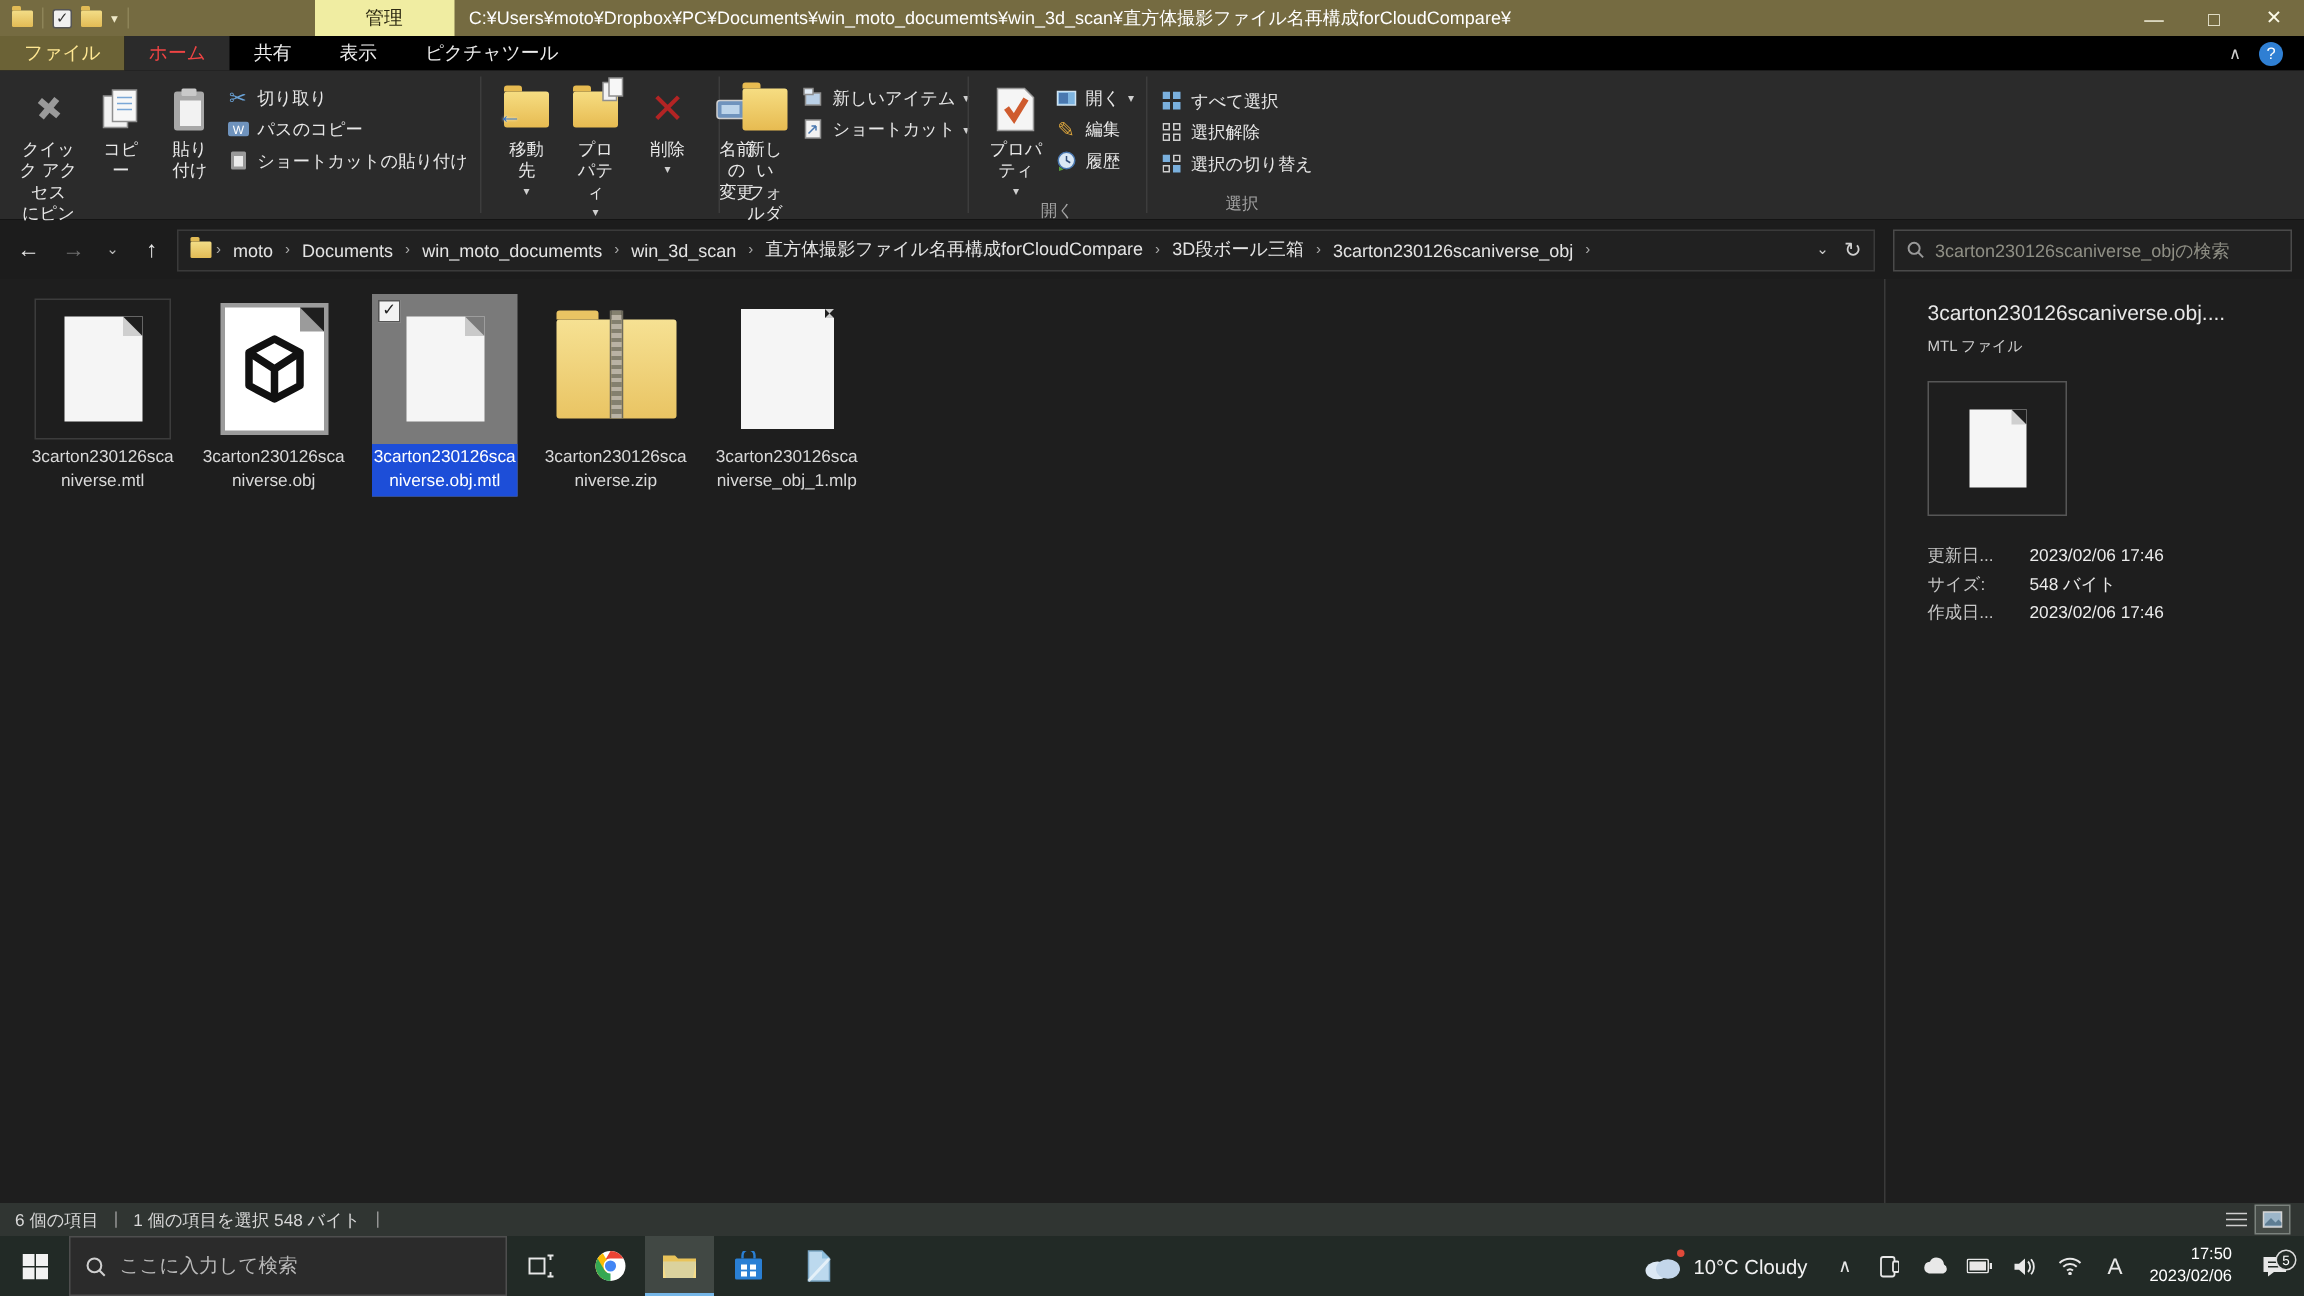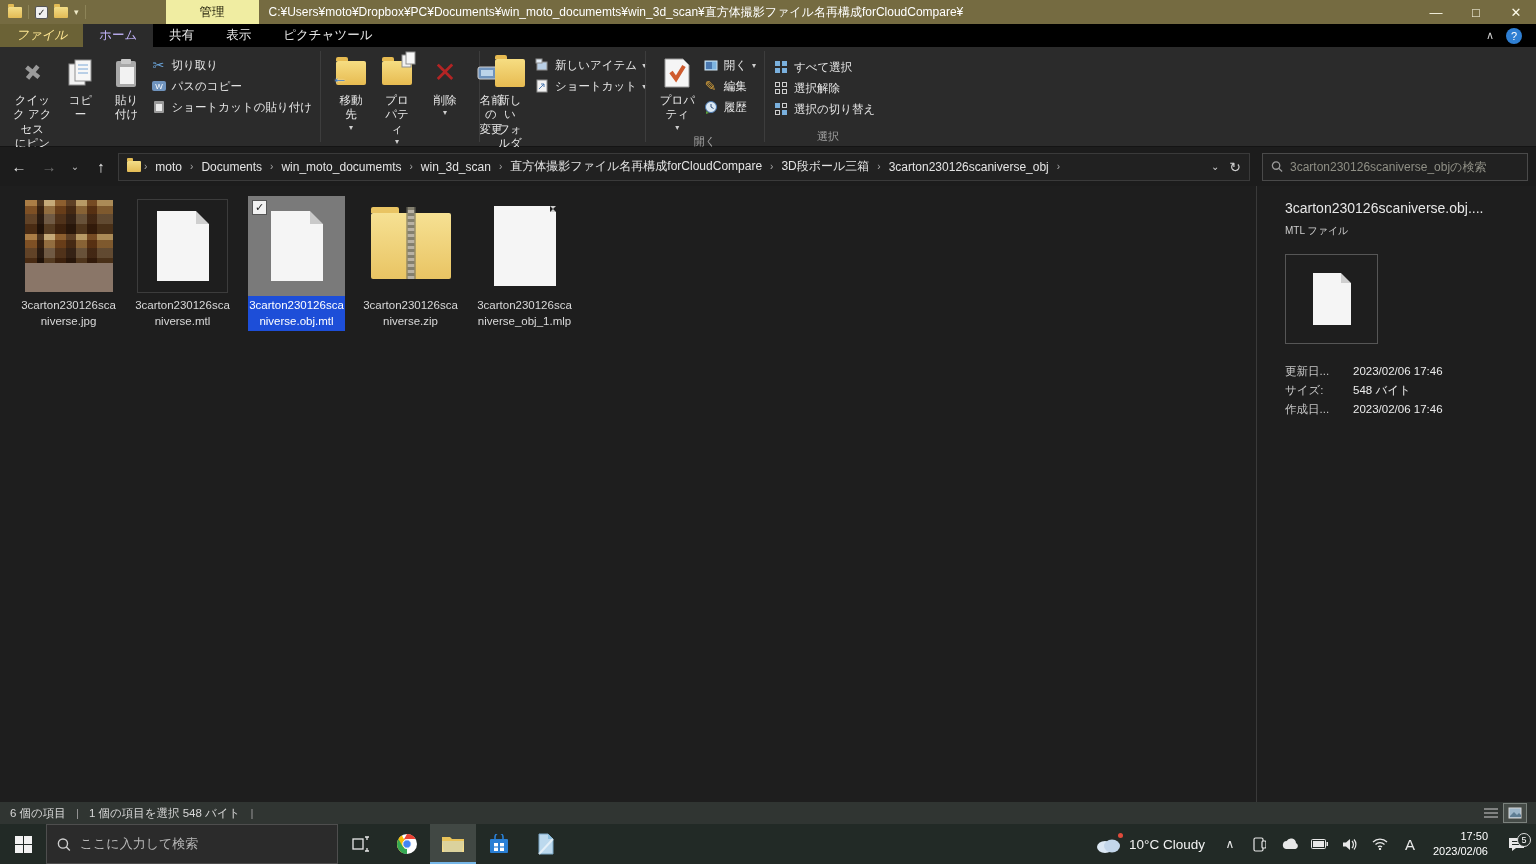--- a/index.html
+++ b/index.html
@@ -15,7 +15,7 @@
   .mini-folder::before { content:""; position:absolute; top:-3px; left:0; width:6px; height:3px; background:#e2bb55; border-radius:1px 1px 0 0; }
   .mini-check { width:13px; height:13px; background:#f0f0f0; border:1px solid #555; border-radius:2px; color:#333; font-size:10px; line-height:11px; text-align:center; }
   .qat-caret { color:#efe9c8; font-size:9px; }
-  .manage-tab { background:#f0eda2; color:#2c2a12; height:24px; line-height:24px; padding:0 34px; font-size:12.5px; margin-left:72px; }
+  .manage-tab { background:#f0eda2; color:#2c2a12; height:24px; line-height:24px; padding:0 34px; font-size:12.5px; margin-left:116px; }
   .title-path { margin-left:10px; white-space:nowrap; overflow:hidden; flex:1; }
   .win-controls { display:flex; height:24px; }
   .win-btn { width:40px; height:24px; display:flex; align-items:center; justify-content:center; color:#fdfbe9; font-size:13px; }

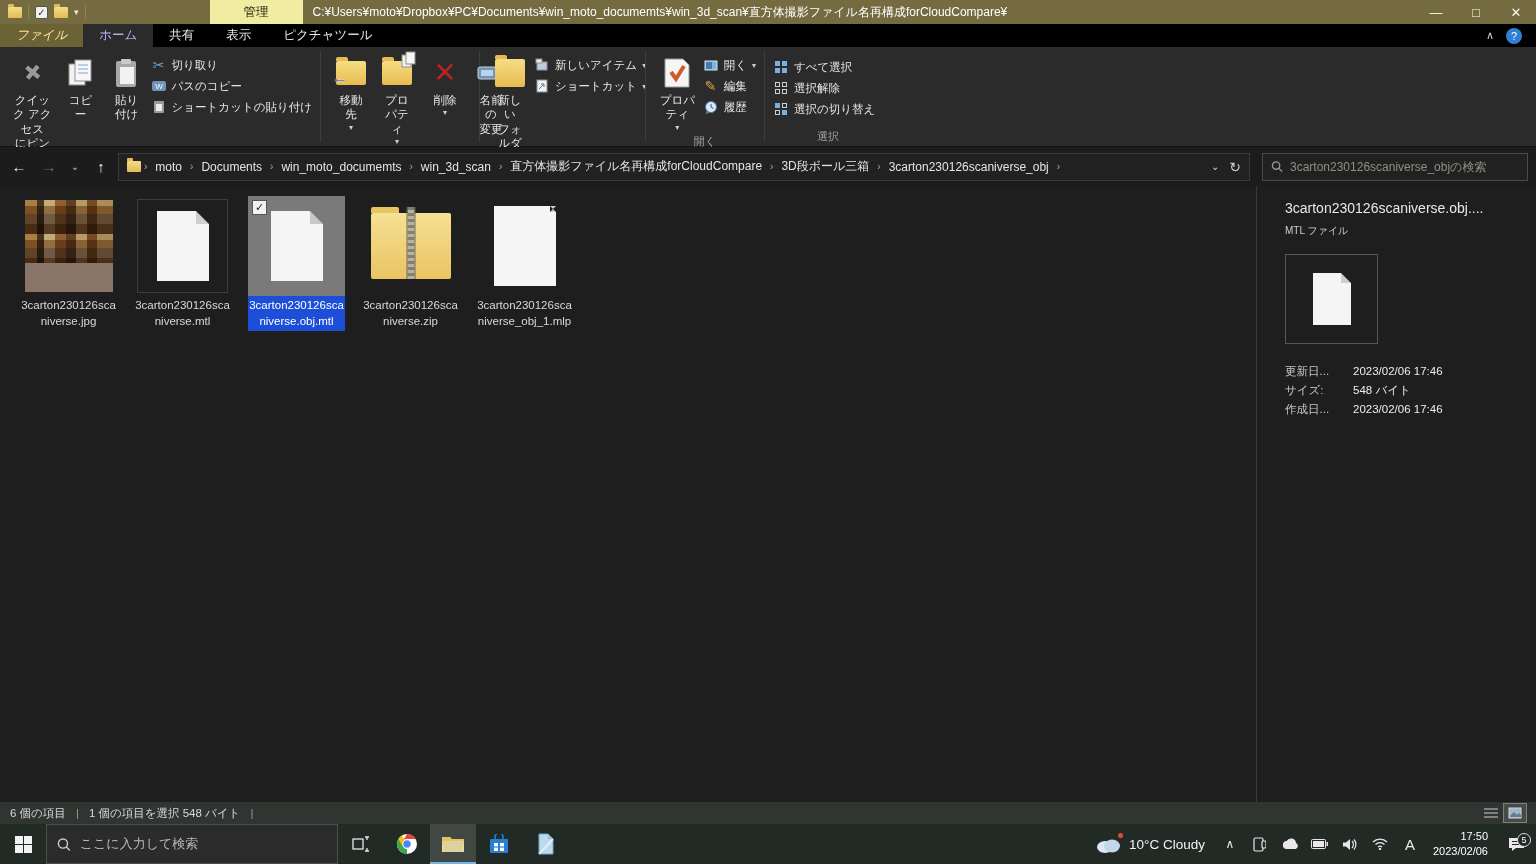--- a/index.html
+++ b/index.html
@@ -23,7 +23,7 @@
   
   .tabrow { height:23px; background:#000; display:flex; align-items:stretch; color:#ececec; font-size:12.5px; flex:0 0 auto; }
   .tab { padding:0 16px; display:flex; align-items:center; }
-  .tab.file { background:#6b6236; color:#ffe793;font-style:italic; }
+  .tab.file { background:#6b6236; color:#ffe793; }
   .tab.active { background:#2b2b2b; color:#c4b5fd; }
   .tabrow-spacer { flex:1; }
   .tab-util { display:flex; align-items:center; gap:12px; padding-right:14px; }

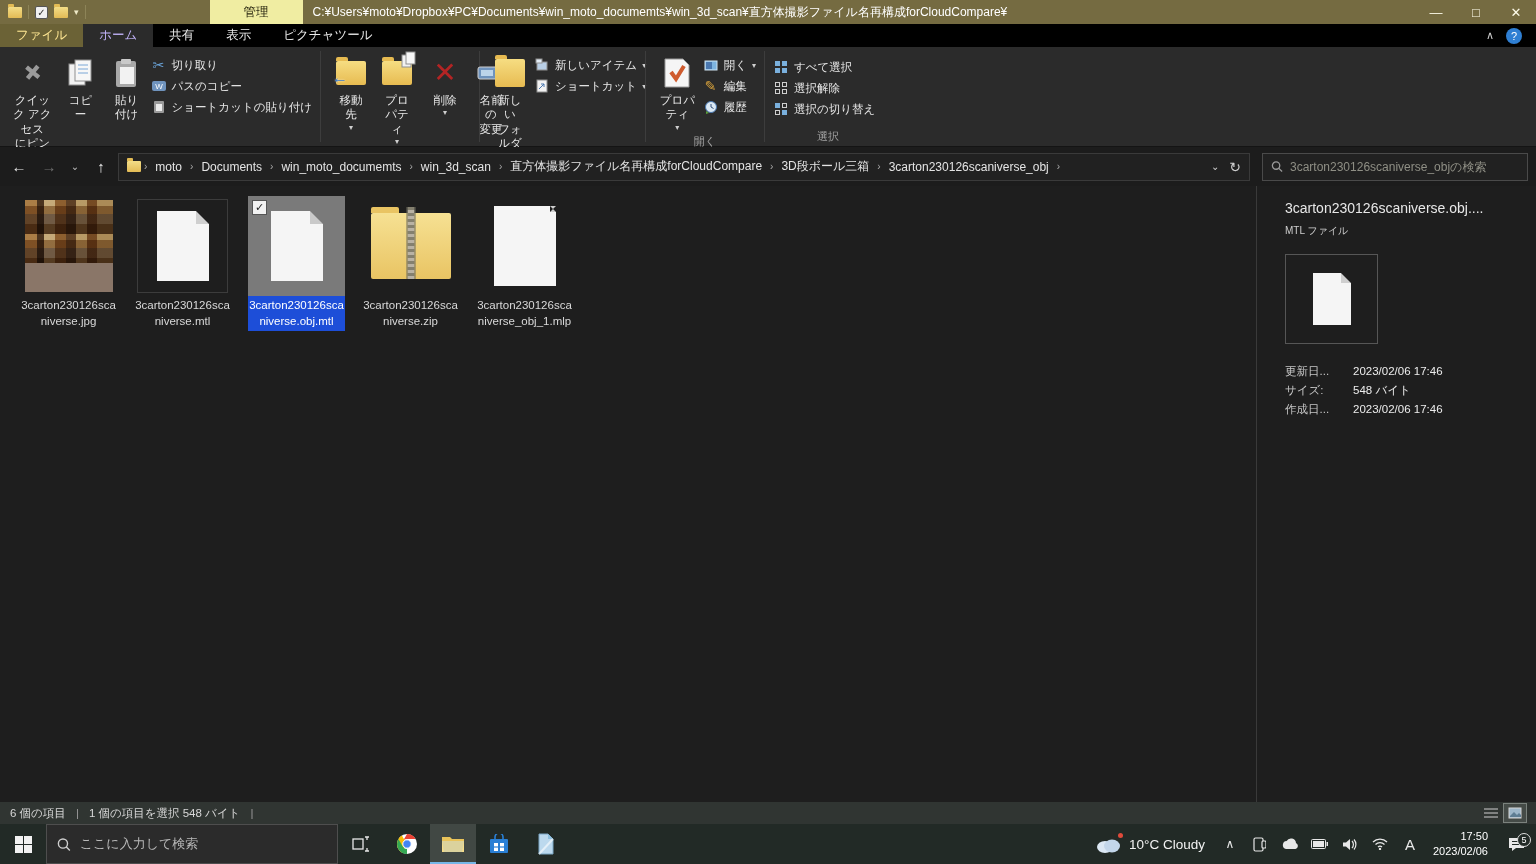--- a/index.html
+++ b/index.html
@@ -24,7 +24,7 @@
   .tabrow { height:23px; background:#000; display:flex; align-items:stretch; color:#ececec; font-size:12.5px; flex:0 0 auto; }
   .tab { padding:0 16px; display:flex; align-items:center; }
   .tab.file { background:#6b6236; color:#ffe793; }
-  .tab.active { background:#2b2b2b; color:#c4b5fd; }
+  .tab.active { background:#2b2b2b; color:#ef4444; }
   .tabrow-spacer { flex:1; }
   .tab-util { display:flex; align-items:center; gap:12px; padding-right:14px; }
   .chev-up { color:#cfcfcf; font-size:11px; }

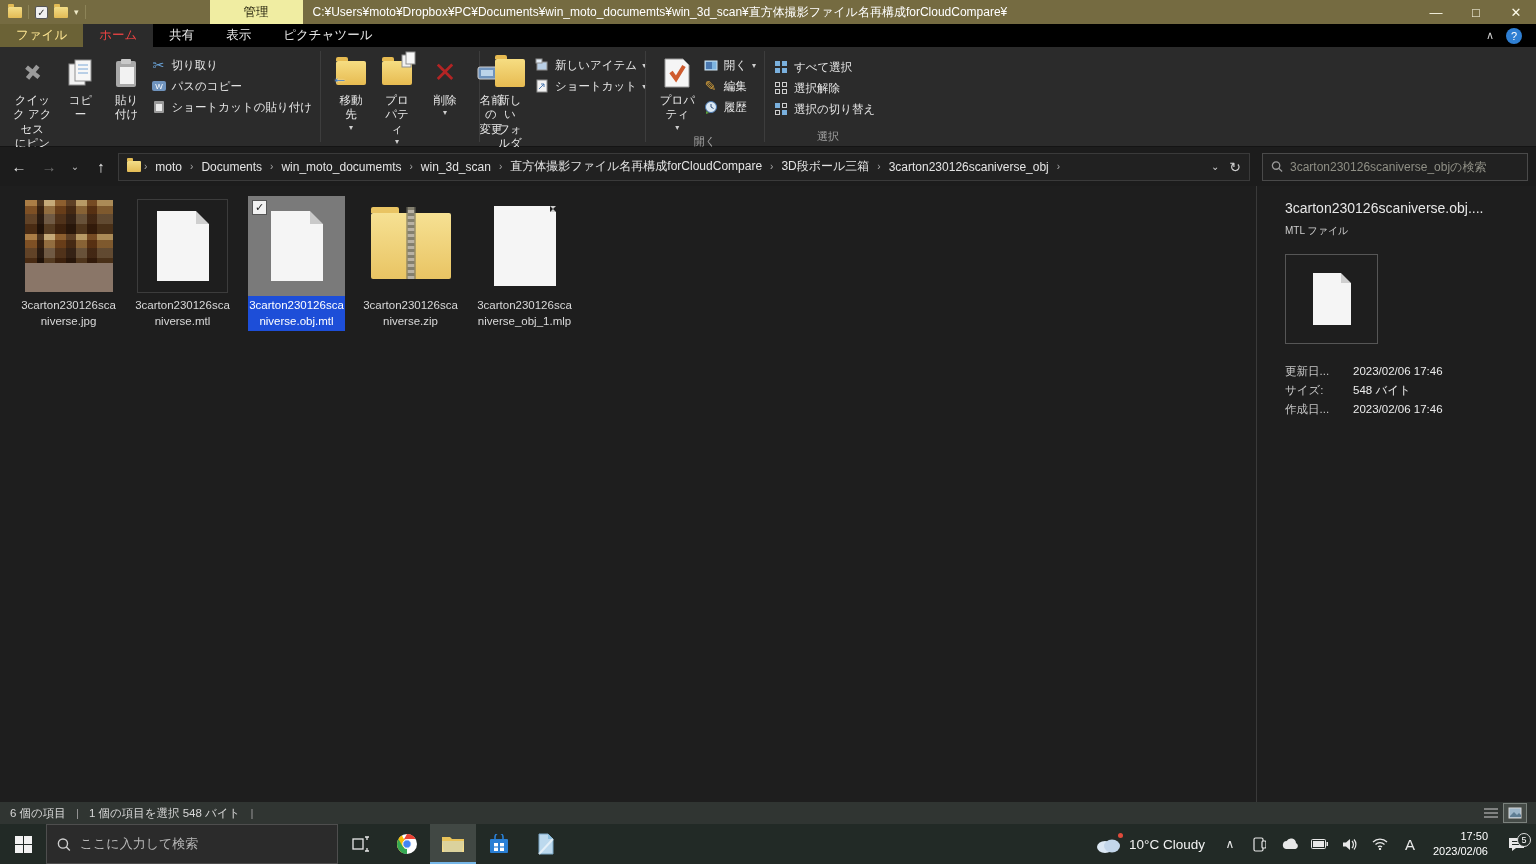--- a/index.html
+++ b/index.html
@@ -447,12 +447,6 @@
   <div class="main">
     <div class="filearea">
 
-      <div class="tile">
-        <div class="tile-icon">
-            <div class="jpg-thumb"></div>
-          </div>
-        <div class="tile-label">3carton230126scaniverse.jpg</div>
-      </div>
 
       <div class="tile">
         <div class="tile-icon" style="outline:1px solid #3c3c3c; outline-offset:-4px;">

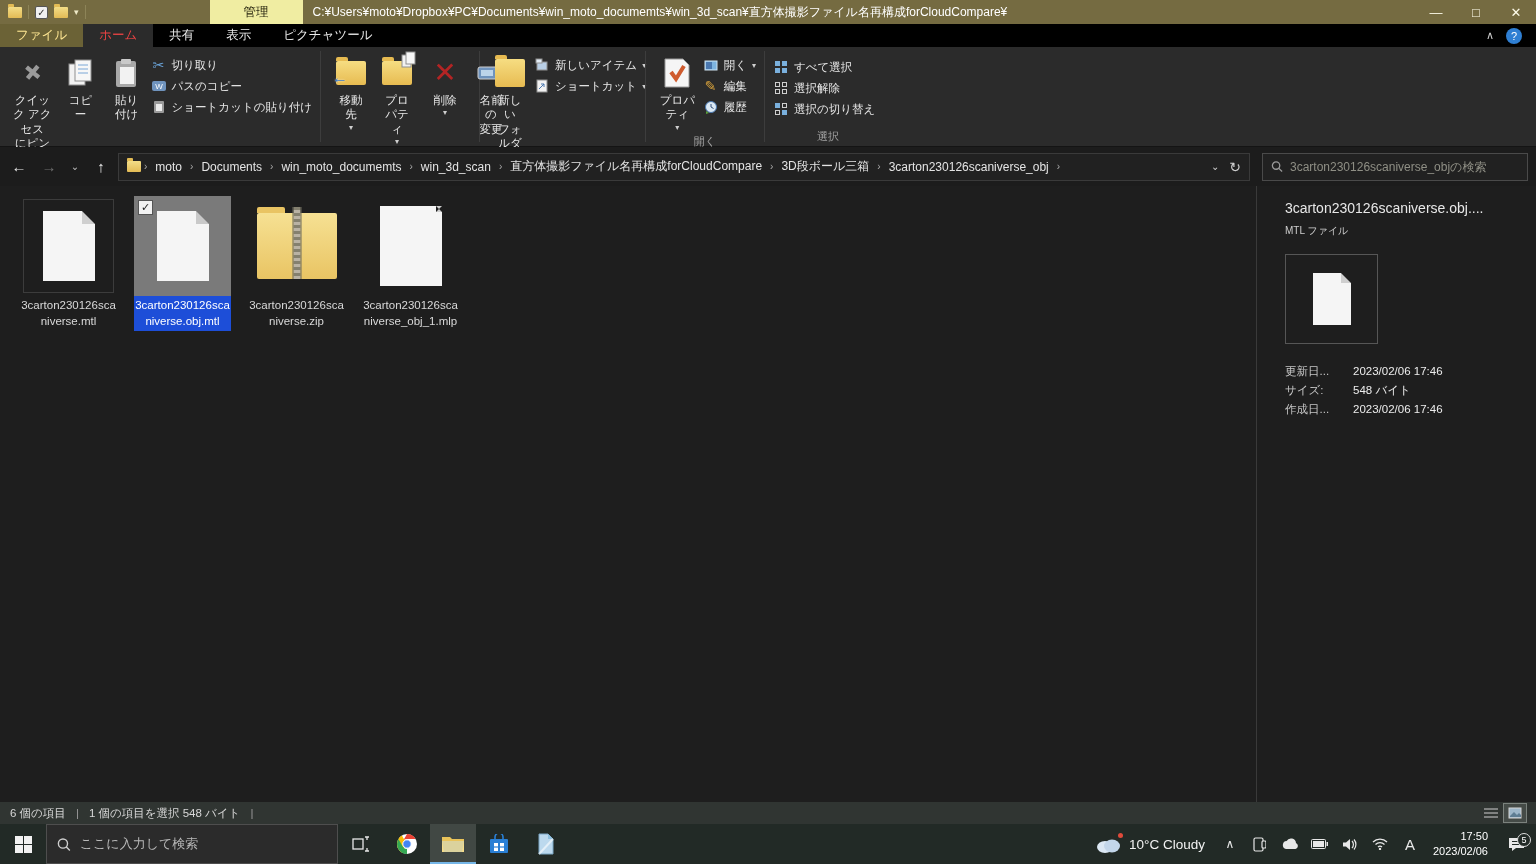--- a/index.html
+++ b/index.html
@@ -455,6 +455,19 @@
         <div class="tile-label">3carton230126scaniverse.mtl</div>
       </div>
 
+      <div class="tile">
+        <div class="tile-icon">
+          <div class="objpage">
+            <svg width="44" height="48" viewBox="0 0 44 48">
+                <g fill="none" stroke="#111" stroke-width="5" stroke-linejoin="round">
+                  <path d="M22 4 L39 13 V35 L22 44 L5 35 V13 Z"></path>
+                  <path d="M22 24 L39 13 M22 24 L5 13 M22 24 V44"></path>
+                </g>
+              </svg>
+          </div>
+        </div>
+        <div class="tile-label">3carton230126scaniverse.obj</div>
+      </div>
 
       <div class="tile selected">
         <div class="tile-icon">

